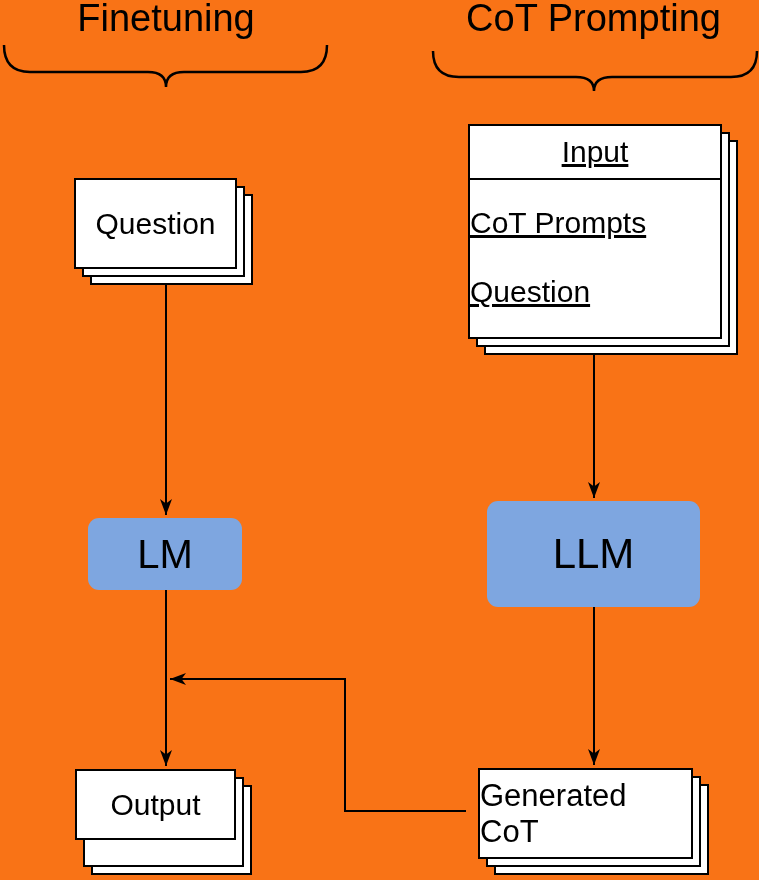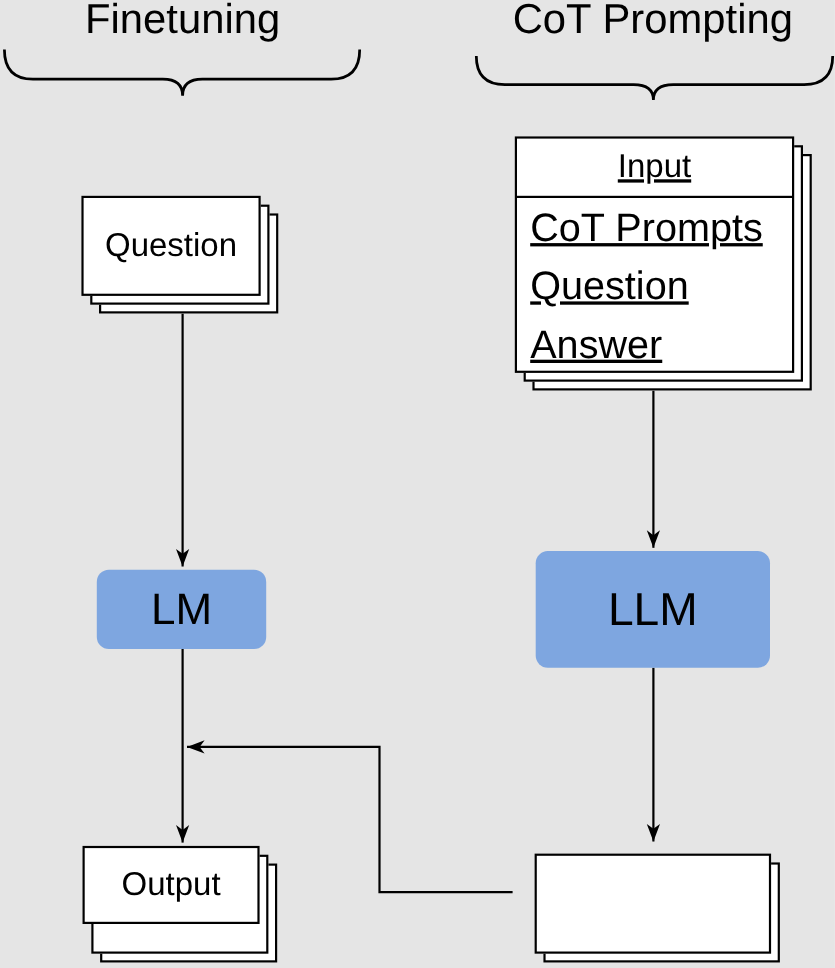--- a/index.html
+++ b/index.html
@@ -6,7 +6,7 @@
   #canvas {
     position:relative;
     width:759px; height:880px;
-    background:#e5e5e5;
+    background:#f97316;
     font-family:"Liberation Sans", sans-serif;
     color:#000;
     overflow:hidden;

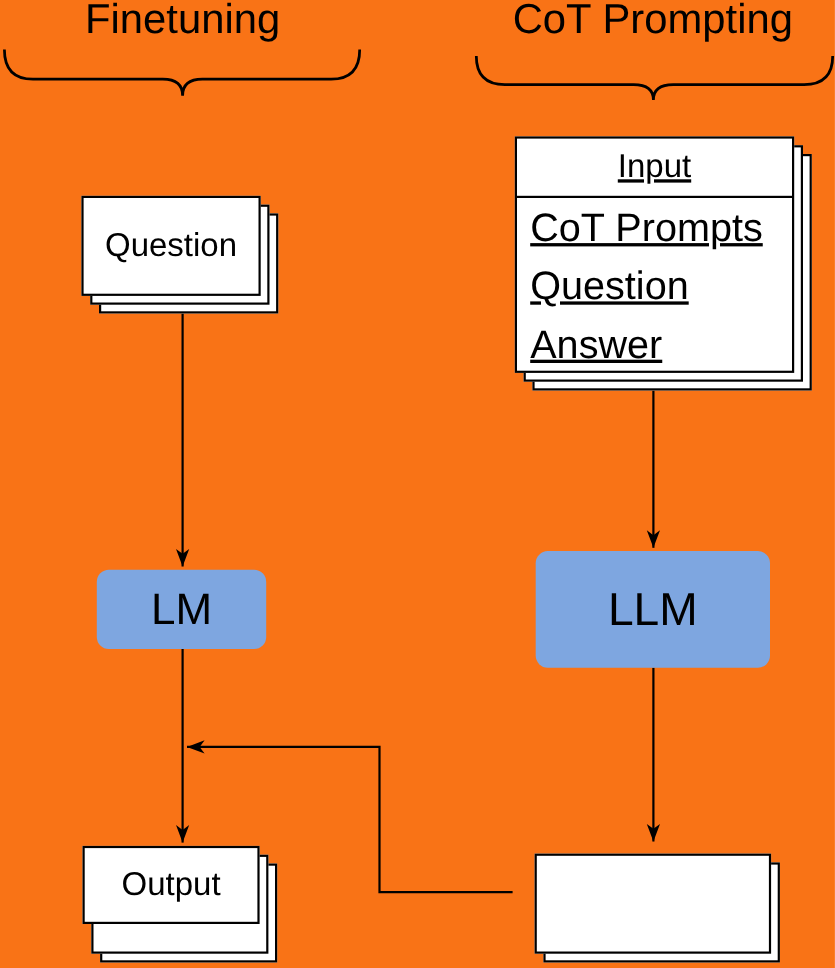--- a/index.html
+++ b/index.html
@@ -56,9 +56,10 @@
   .table-row {
     height:53px;
     line-height:53px;
-    padding-left:12px;
-    font-size:36px;
+    padding-left:0;
+    font-size:30px;
     white-space:nowrap;
+    margin-top:16px;
   }
 </style>
 </head>

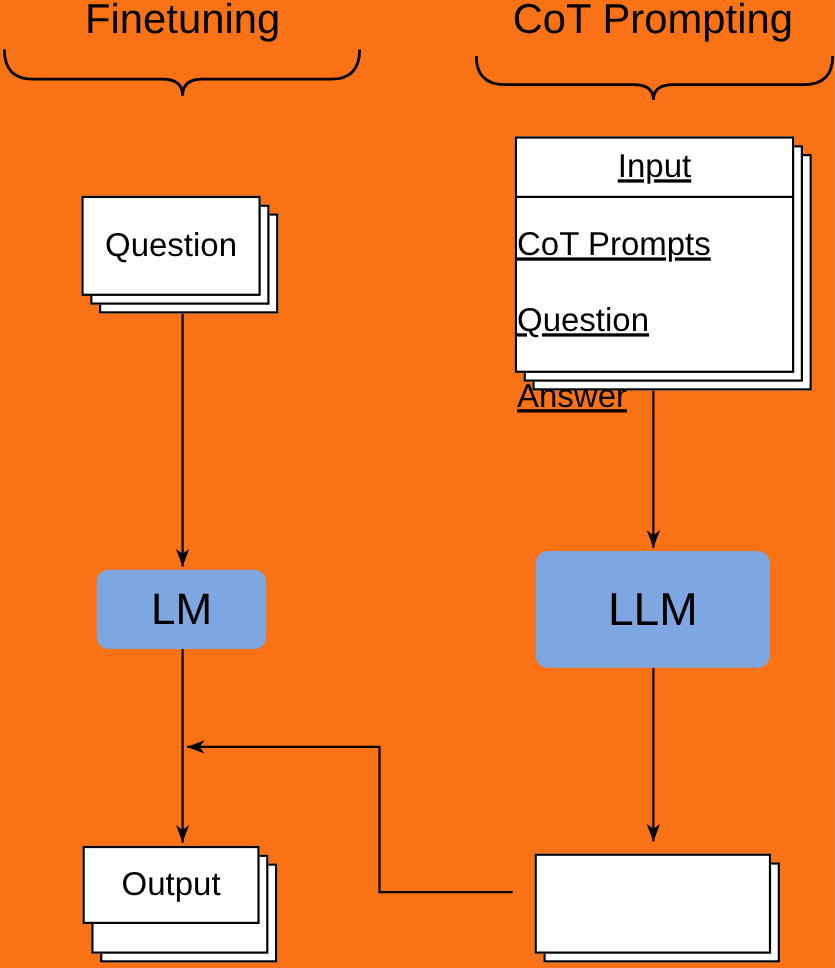--- a/index.html
+++ b/index.html
@@ -99,7 +99,6 @@
     <div class="table-header">Input</div>
     <div class="table-row">CoT Prompts</div>
     <div class="table-row">Question</div>
-    <div class="table-row">Answer</div>
   </div>
 
   <div id="llm-node" class="node" style="background-color: rgb(126, 166, 224);">

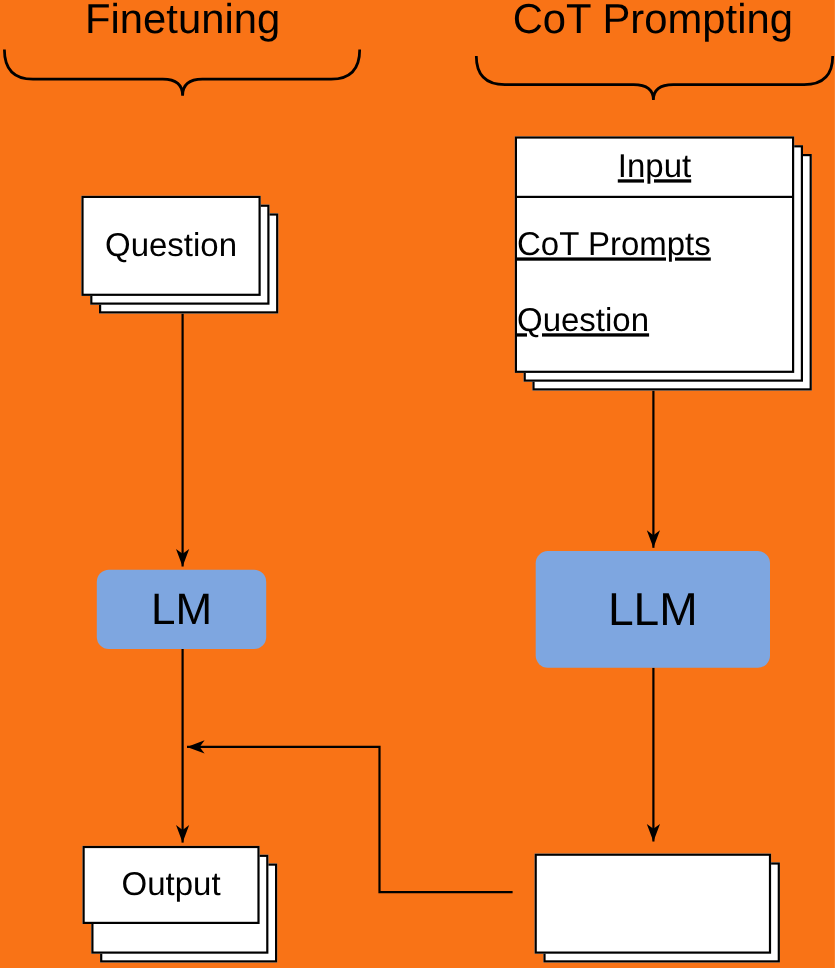--- a/index.html
+++ b/index.html
@@ -116,6 +116,9 @@
 
   <div class="stack-layer" style="left:494px; top:784px; width:215px; height:91px;"></div>
   <div class="stack-layer" style="left:486px; top:776px; width:215px; height:91px;"></div>
+  <div class="stack-layer card-label" style="left:478px; top:768px; width:215px; height:91px; font-size:31px;">
+    <span>Generated CoT</span>
+  </div>
 
 </div>
 

